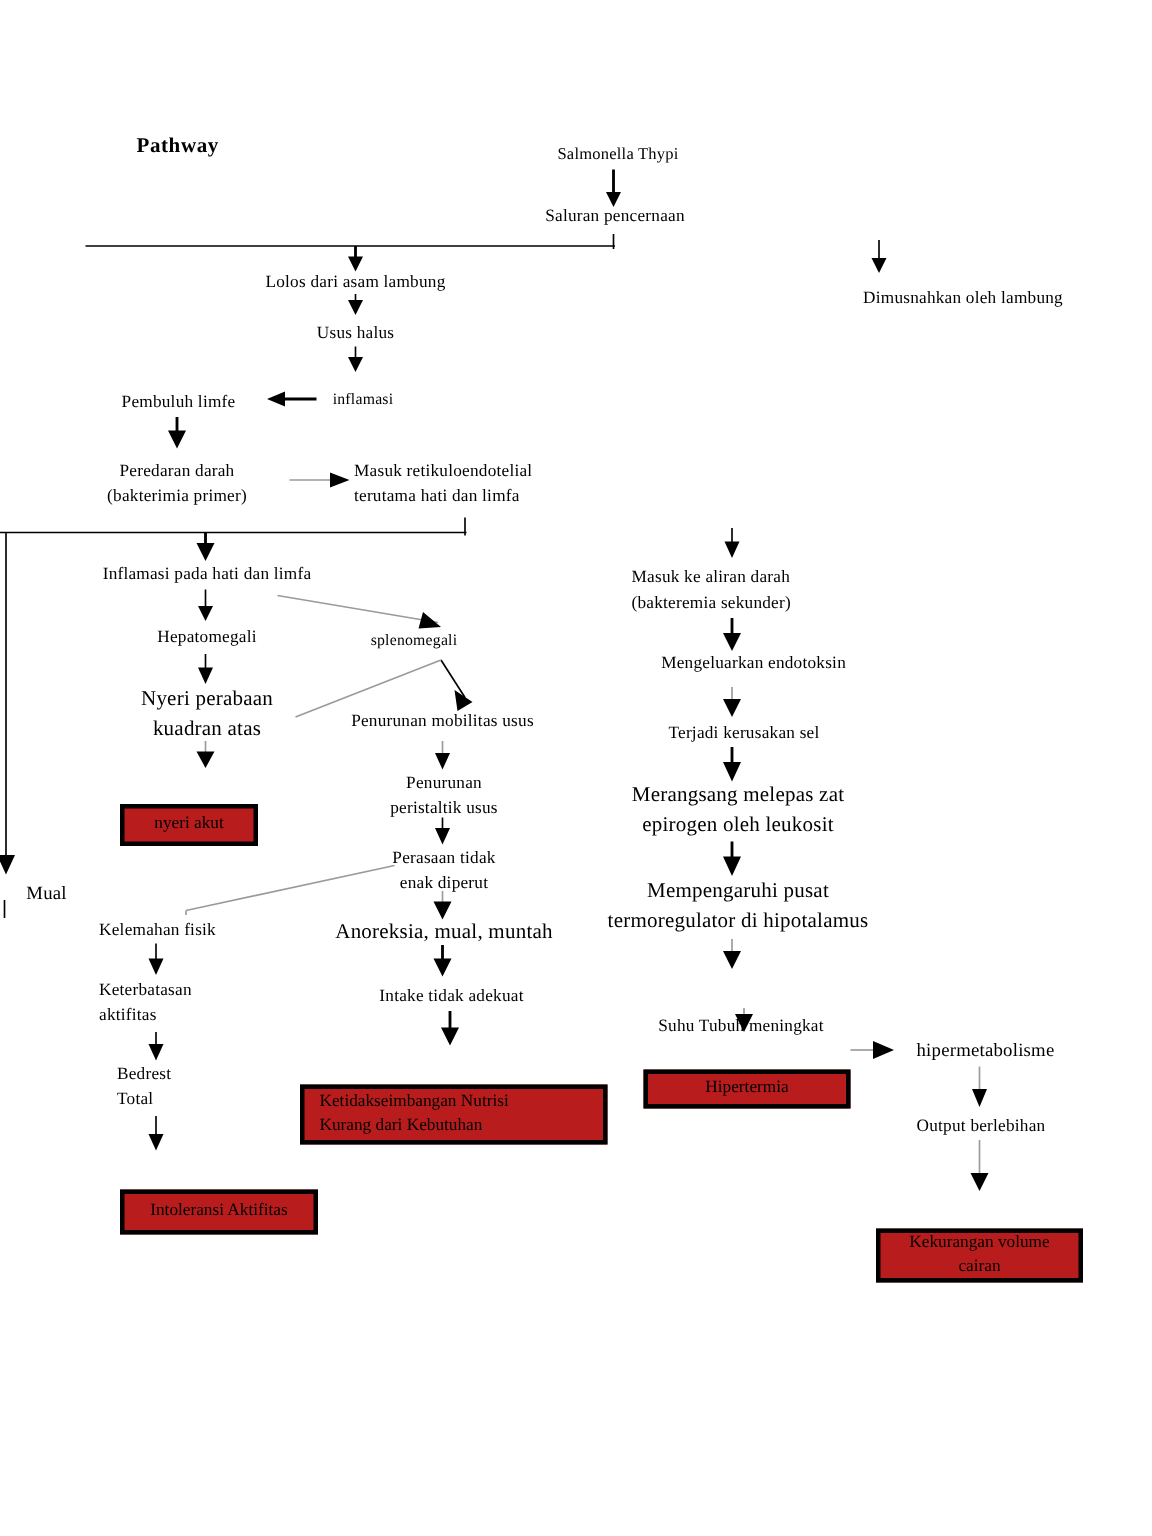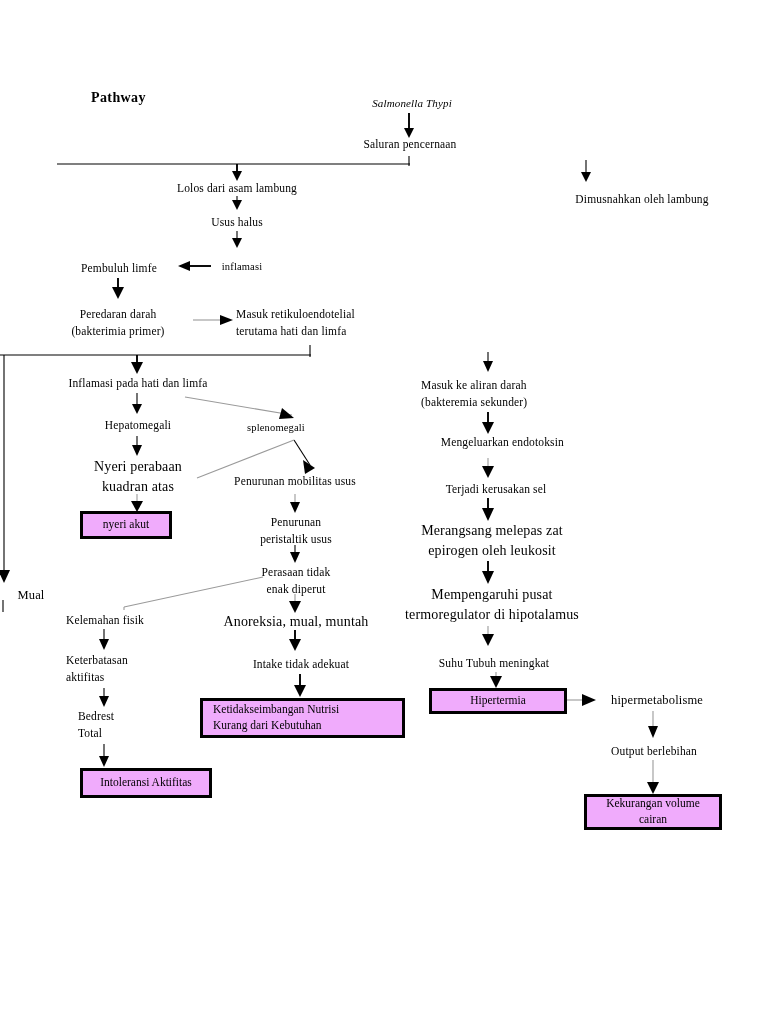--- a/index.html
+++ b/index.html
@@ -30,7 +30,7 @@
   .node.lg { font-size: 14px; }
   .node.md { font-size: 12.5px; }
   .node.sm { font-size: 10.5px; }
-  .node.ital { font-style: italic; font-size: 11px; }
+  .node.ital { font-size: 11px; }
   .node.bold { font-weight: bold; font-size: 14px; letter-spacing: 0.4px; }
 
   .boxed {

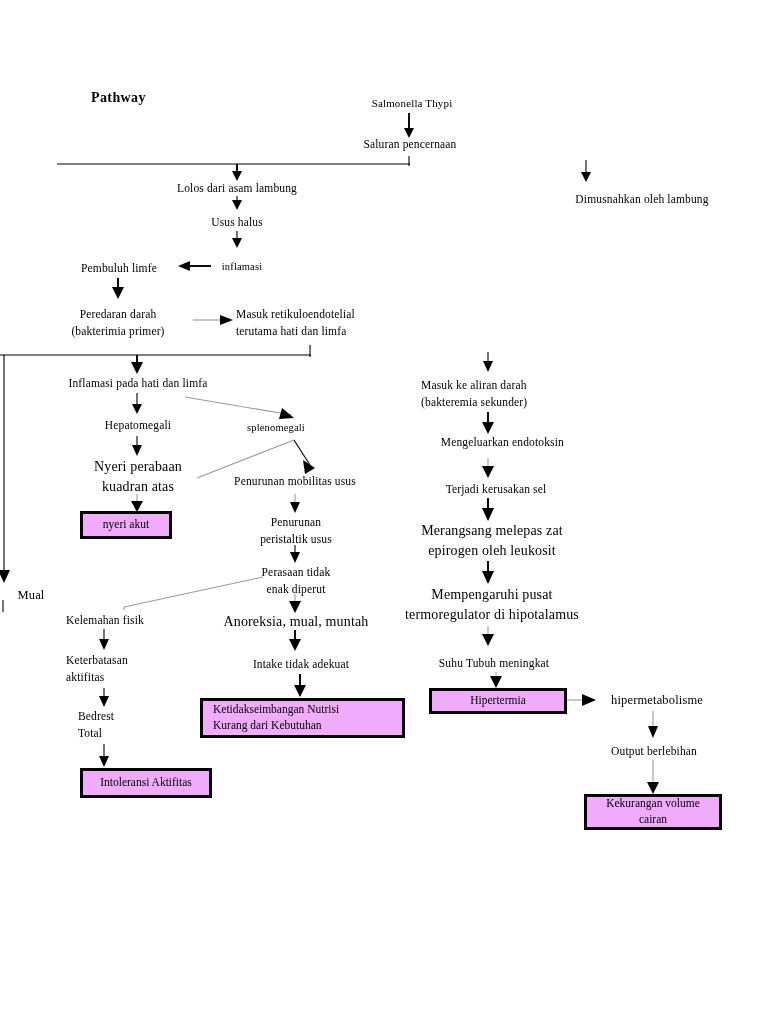--- a/index.html
+++ b/index.html
@@ -36,7 +36,7 @@
   .boxed {
     position: absolute;
     border: 3px solid #000;
-    background: #f0abfc;
+    background: #b91c1c;
     display: flex;
     align-items: center;
     justify-content: center;
@@ -47,6 +47,7 @@
     box-sizing: border-box;
     overflow: hidden;
     padding: 2px 6px;
+    margin-top: 25px;
   }
   .boxed.left { justify-content: flex-start; text-align: left; padding-left: 10px; }
 

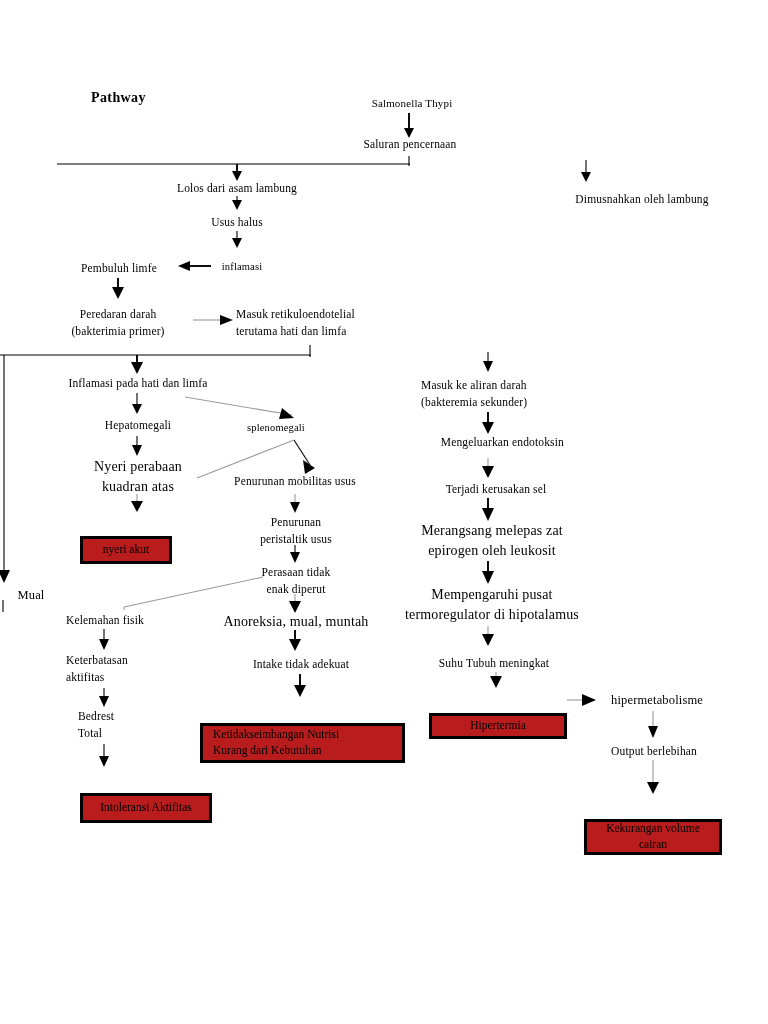--- a/index.html
+++ b/index.html
@@ -330,7 +330,7 @@
   <div class="node lg" style="left:400px; top:585px; width:184px;">Mempengaruhi pusat
 termoregulator di hipotalamus</div>
 
-  <div class="node" style="left:428px; top:655px; width:132px;">Suhu Tubuh meningkat</div>
+  <div class="node" style="left:428px; top:676px; width:132px;">Suhu Tubuh meningkat</div>
 
   <div class="boxed" style="left:429px; top:688px; width:138px; height:26px;">Hipertermia</div>
 

